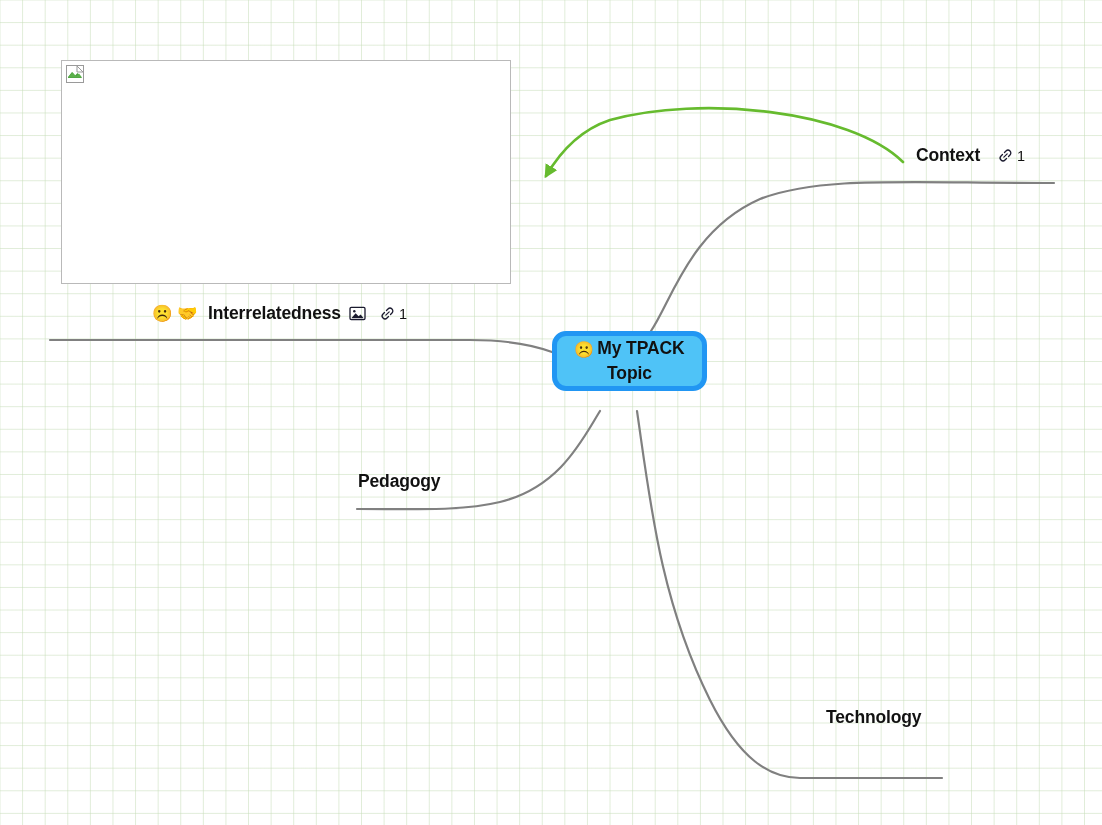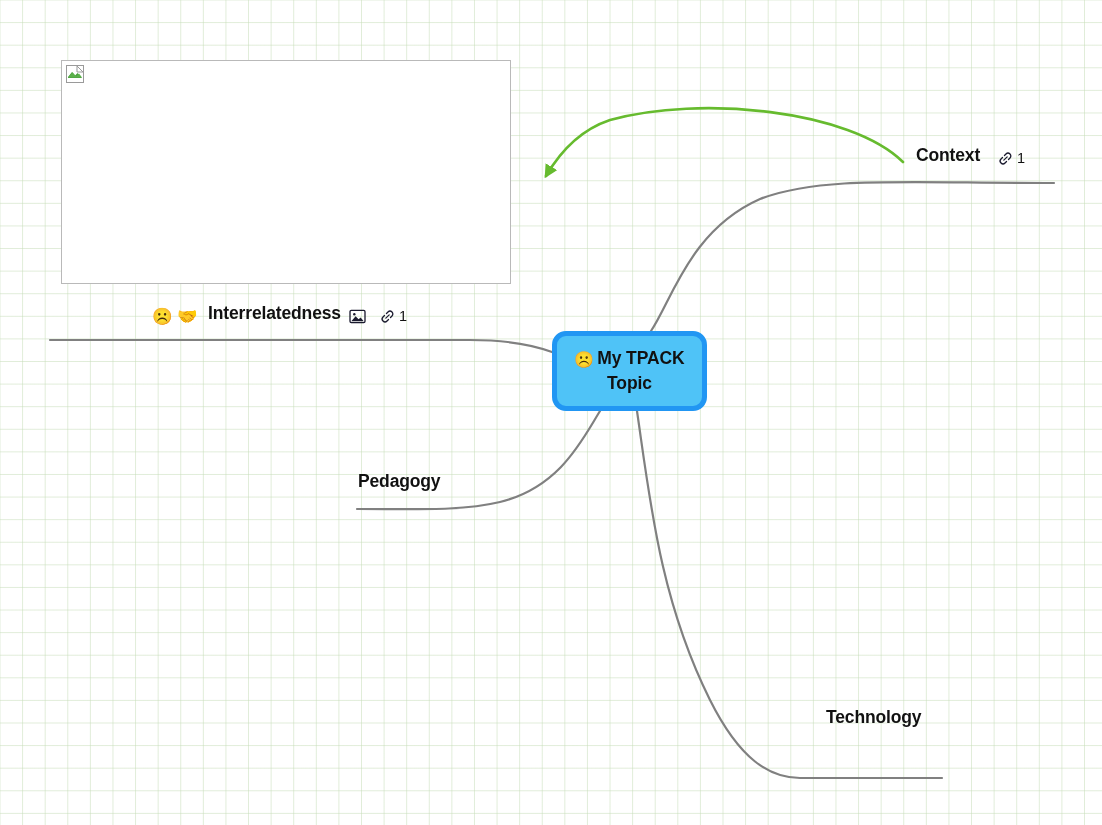--- a/index.html
+++ b/index.html
@@ -69,7 +69,7 @@
   .branch-label {
     position: absolute;
     display: flex;
-    align-items: flex-end;
+    align-items: center;
     gap: 8px;
     white-space: nowrap;
     z-index: 5;

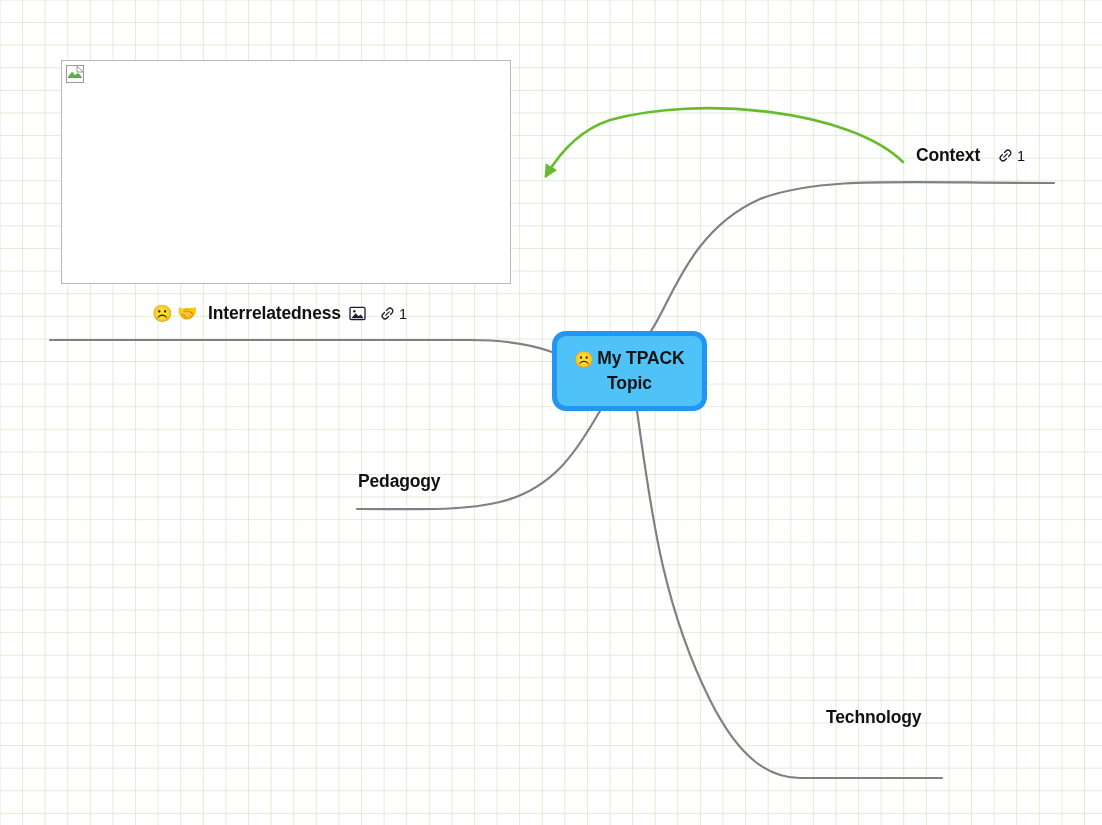--- a/index.html
+++ b/index.html
@@ -39,7 +39,7 @@
     left: 552px;
     top: 331px;
     width: 155px;
-    height: 80px;
+    height: 60px;
     box-sizing: border-box;
     background: #4fc3f7;
     border: 5px solid #2196f3;

